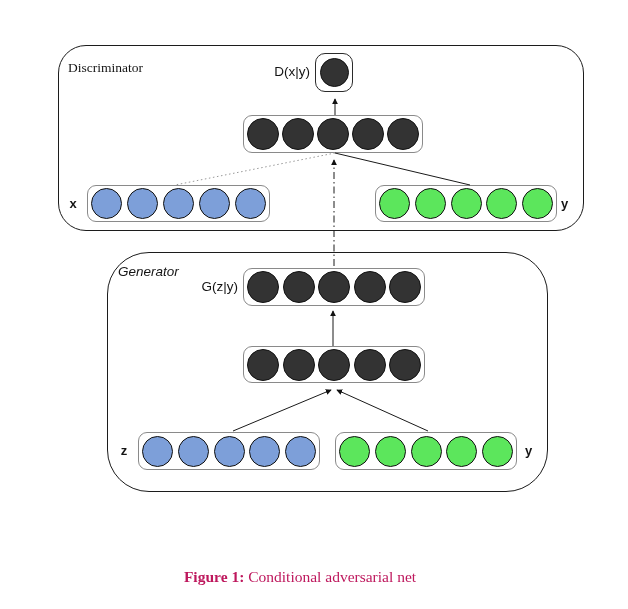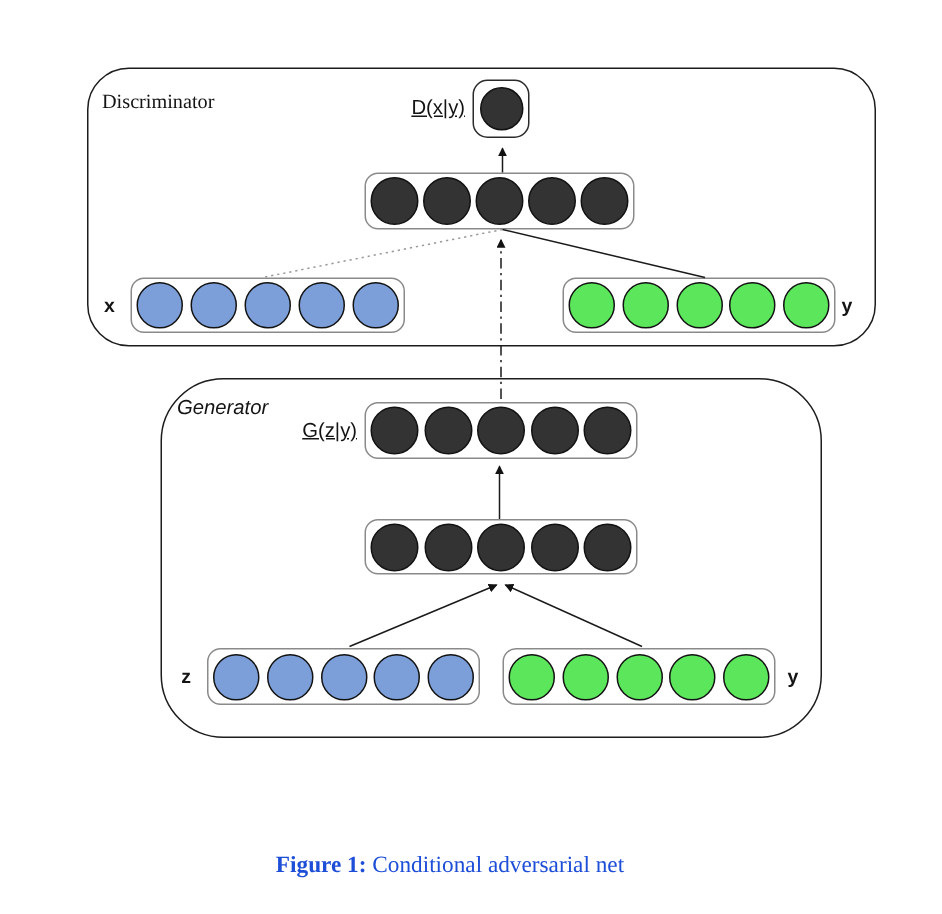--- a/index.html
+++ b/index.html
@@ -36,7 +36,7 @@
     white-space:nowrap; z-index:3;
   }
   .lbl.small { font-size:13px; font-weight:700; }
-  .lbl.right { text-align:right;text-decoration:underline; }
+  .lbl.right { text-align:right; }
   #lines { position:absolute; left:0; top:0; z-index:4; pointer-events:none; }
   #caption {
     position:absolute; left:0; top:568px; width:600px; text-align:center;

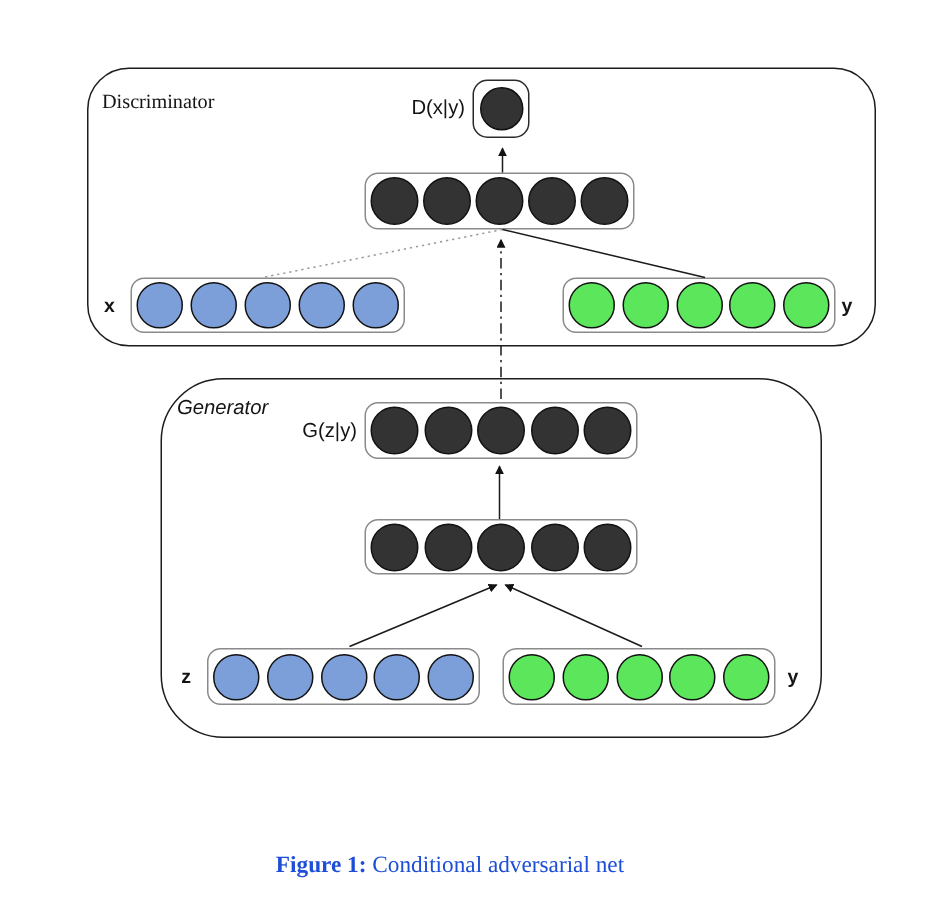--- a/index.html
+++ b/index.html
@@ -40,7 +40,7 @@
   #lines { position:absolute; left:0; top:0; z-index:4; pointer-events:none; }
   #caption {
     position:absolute; left:0; top:568px; width:600px; text-align:center;
-    font-family:"Liberation Serif", serif; font-size:15.5px; color:#1d4ed8;
+    font-family:"Liberation Serif", serif; font-size:15.5px; color:#be185d;
     z-index:3;
   }
   #caption .cap-label { font-weight:700; }

